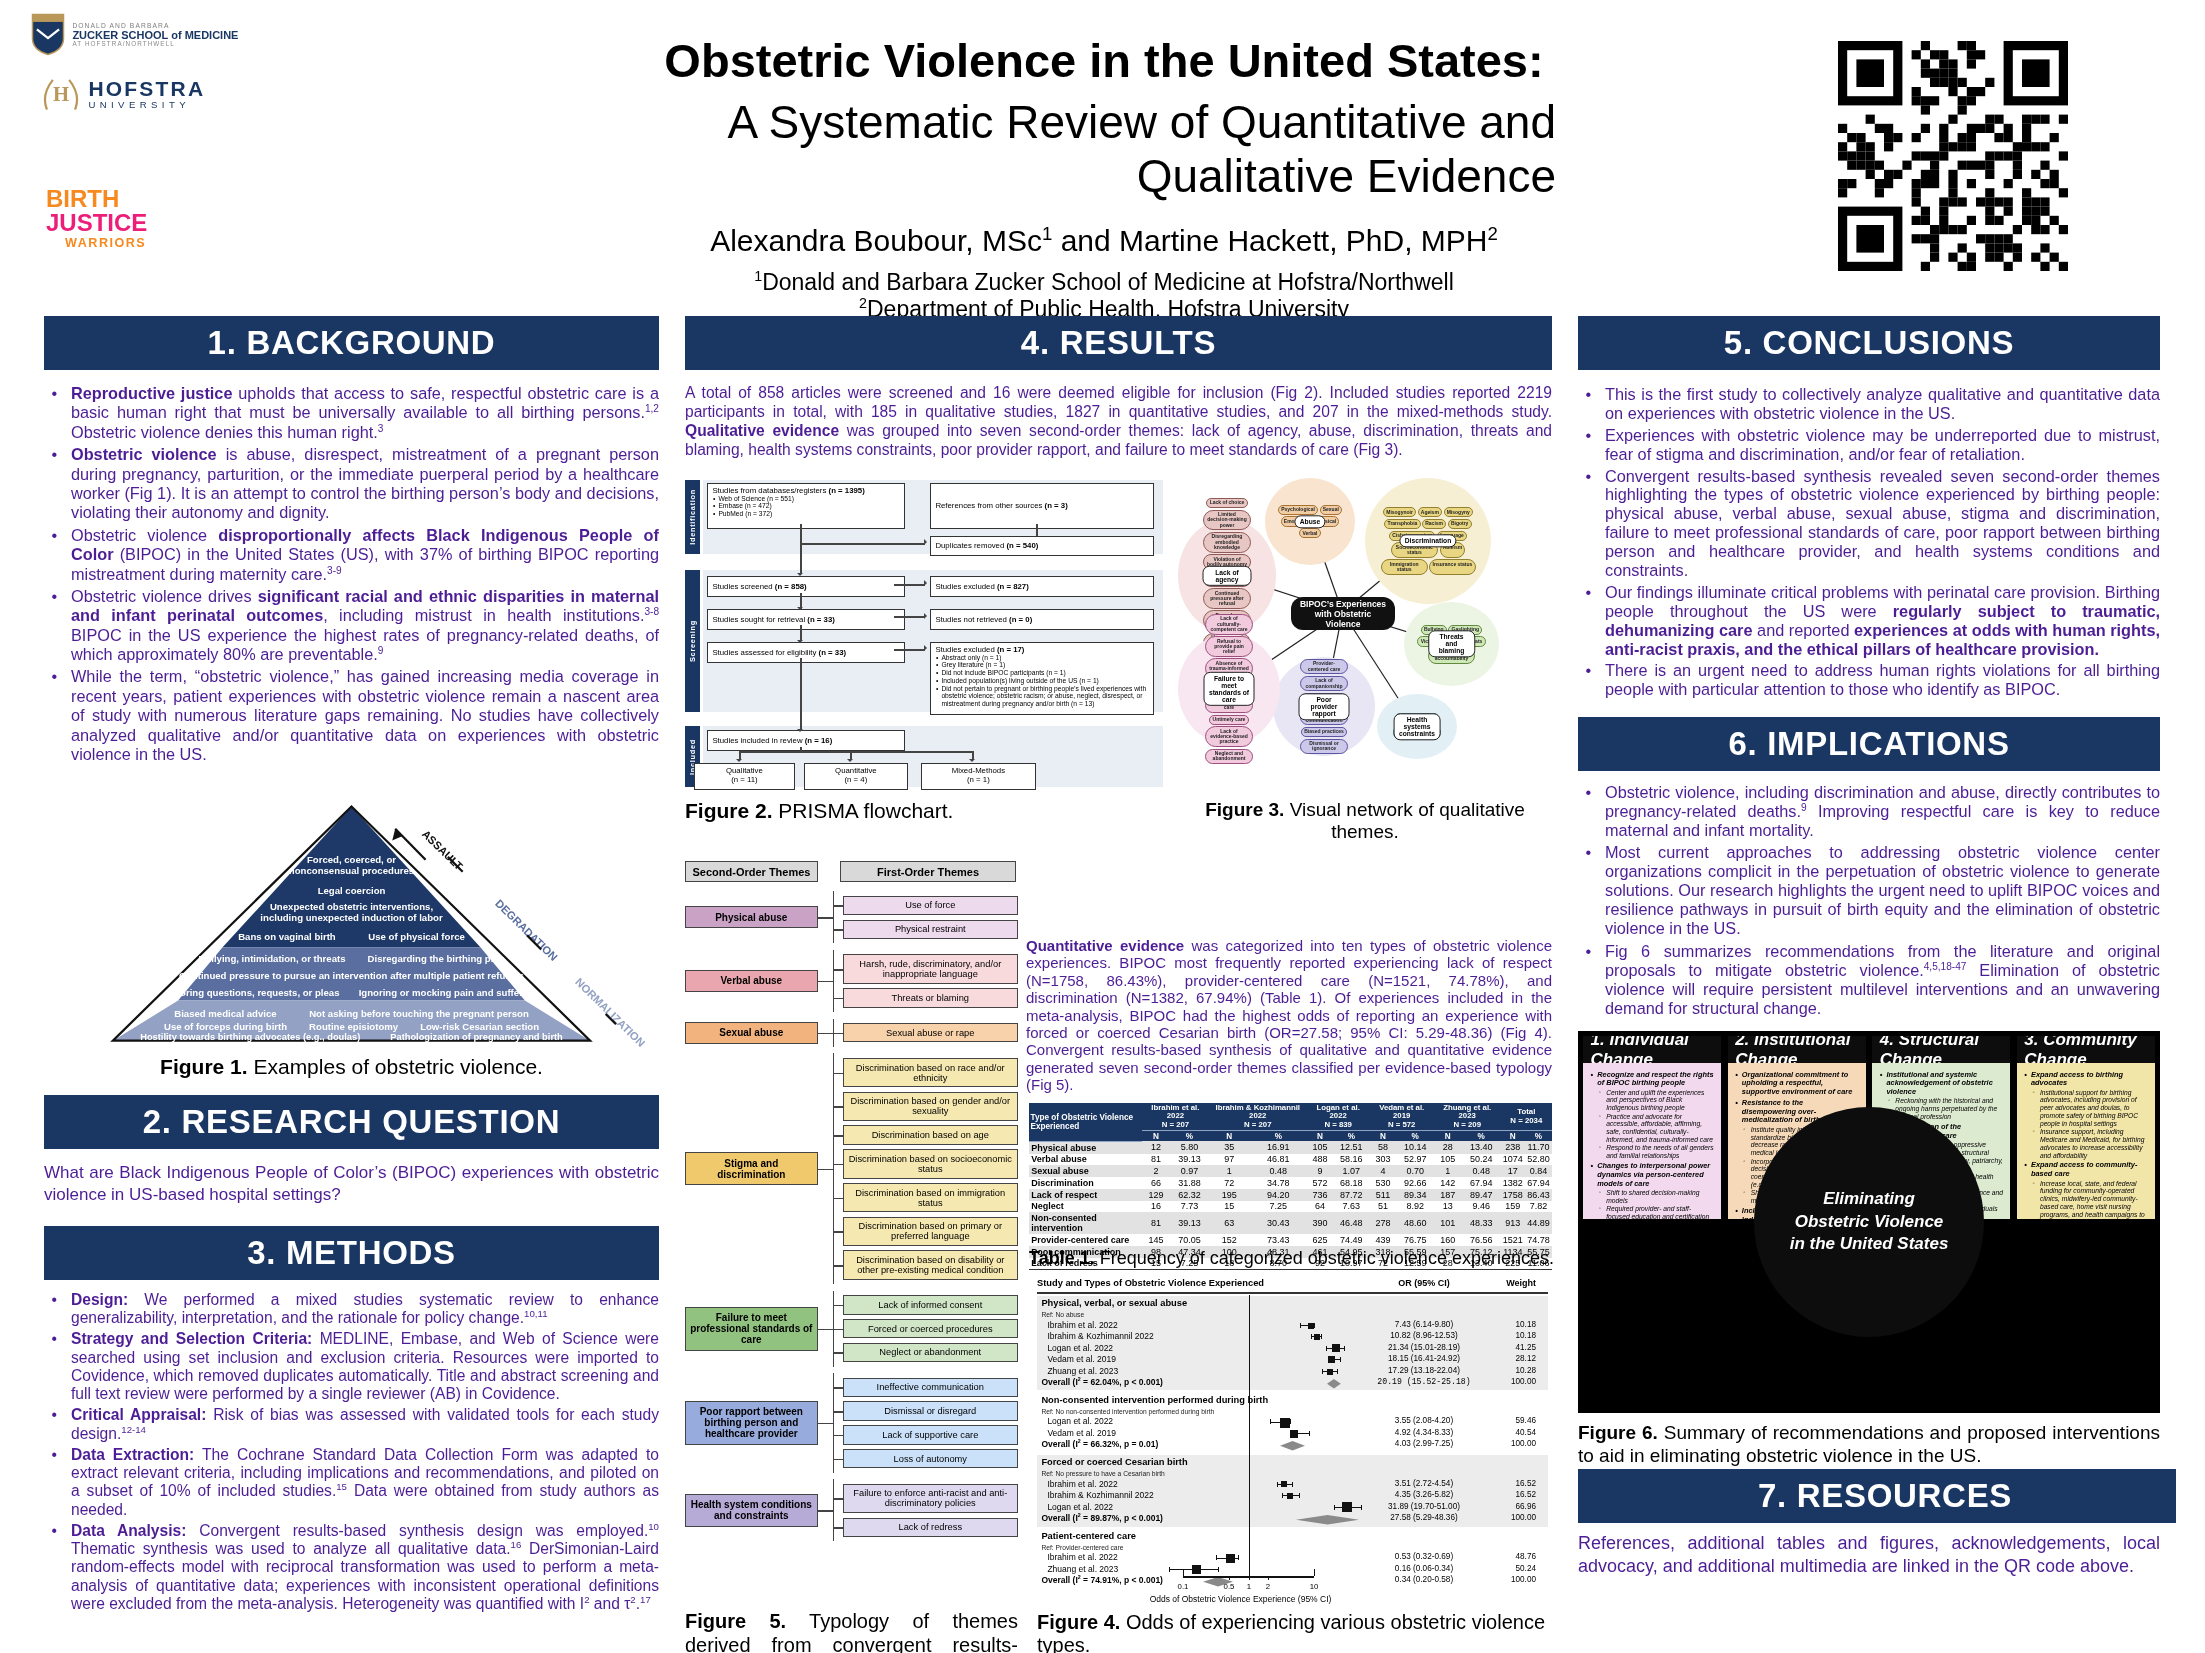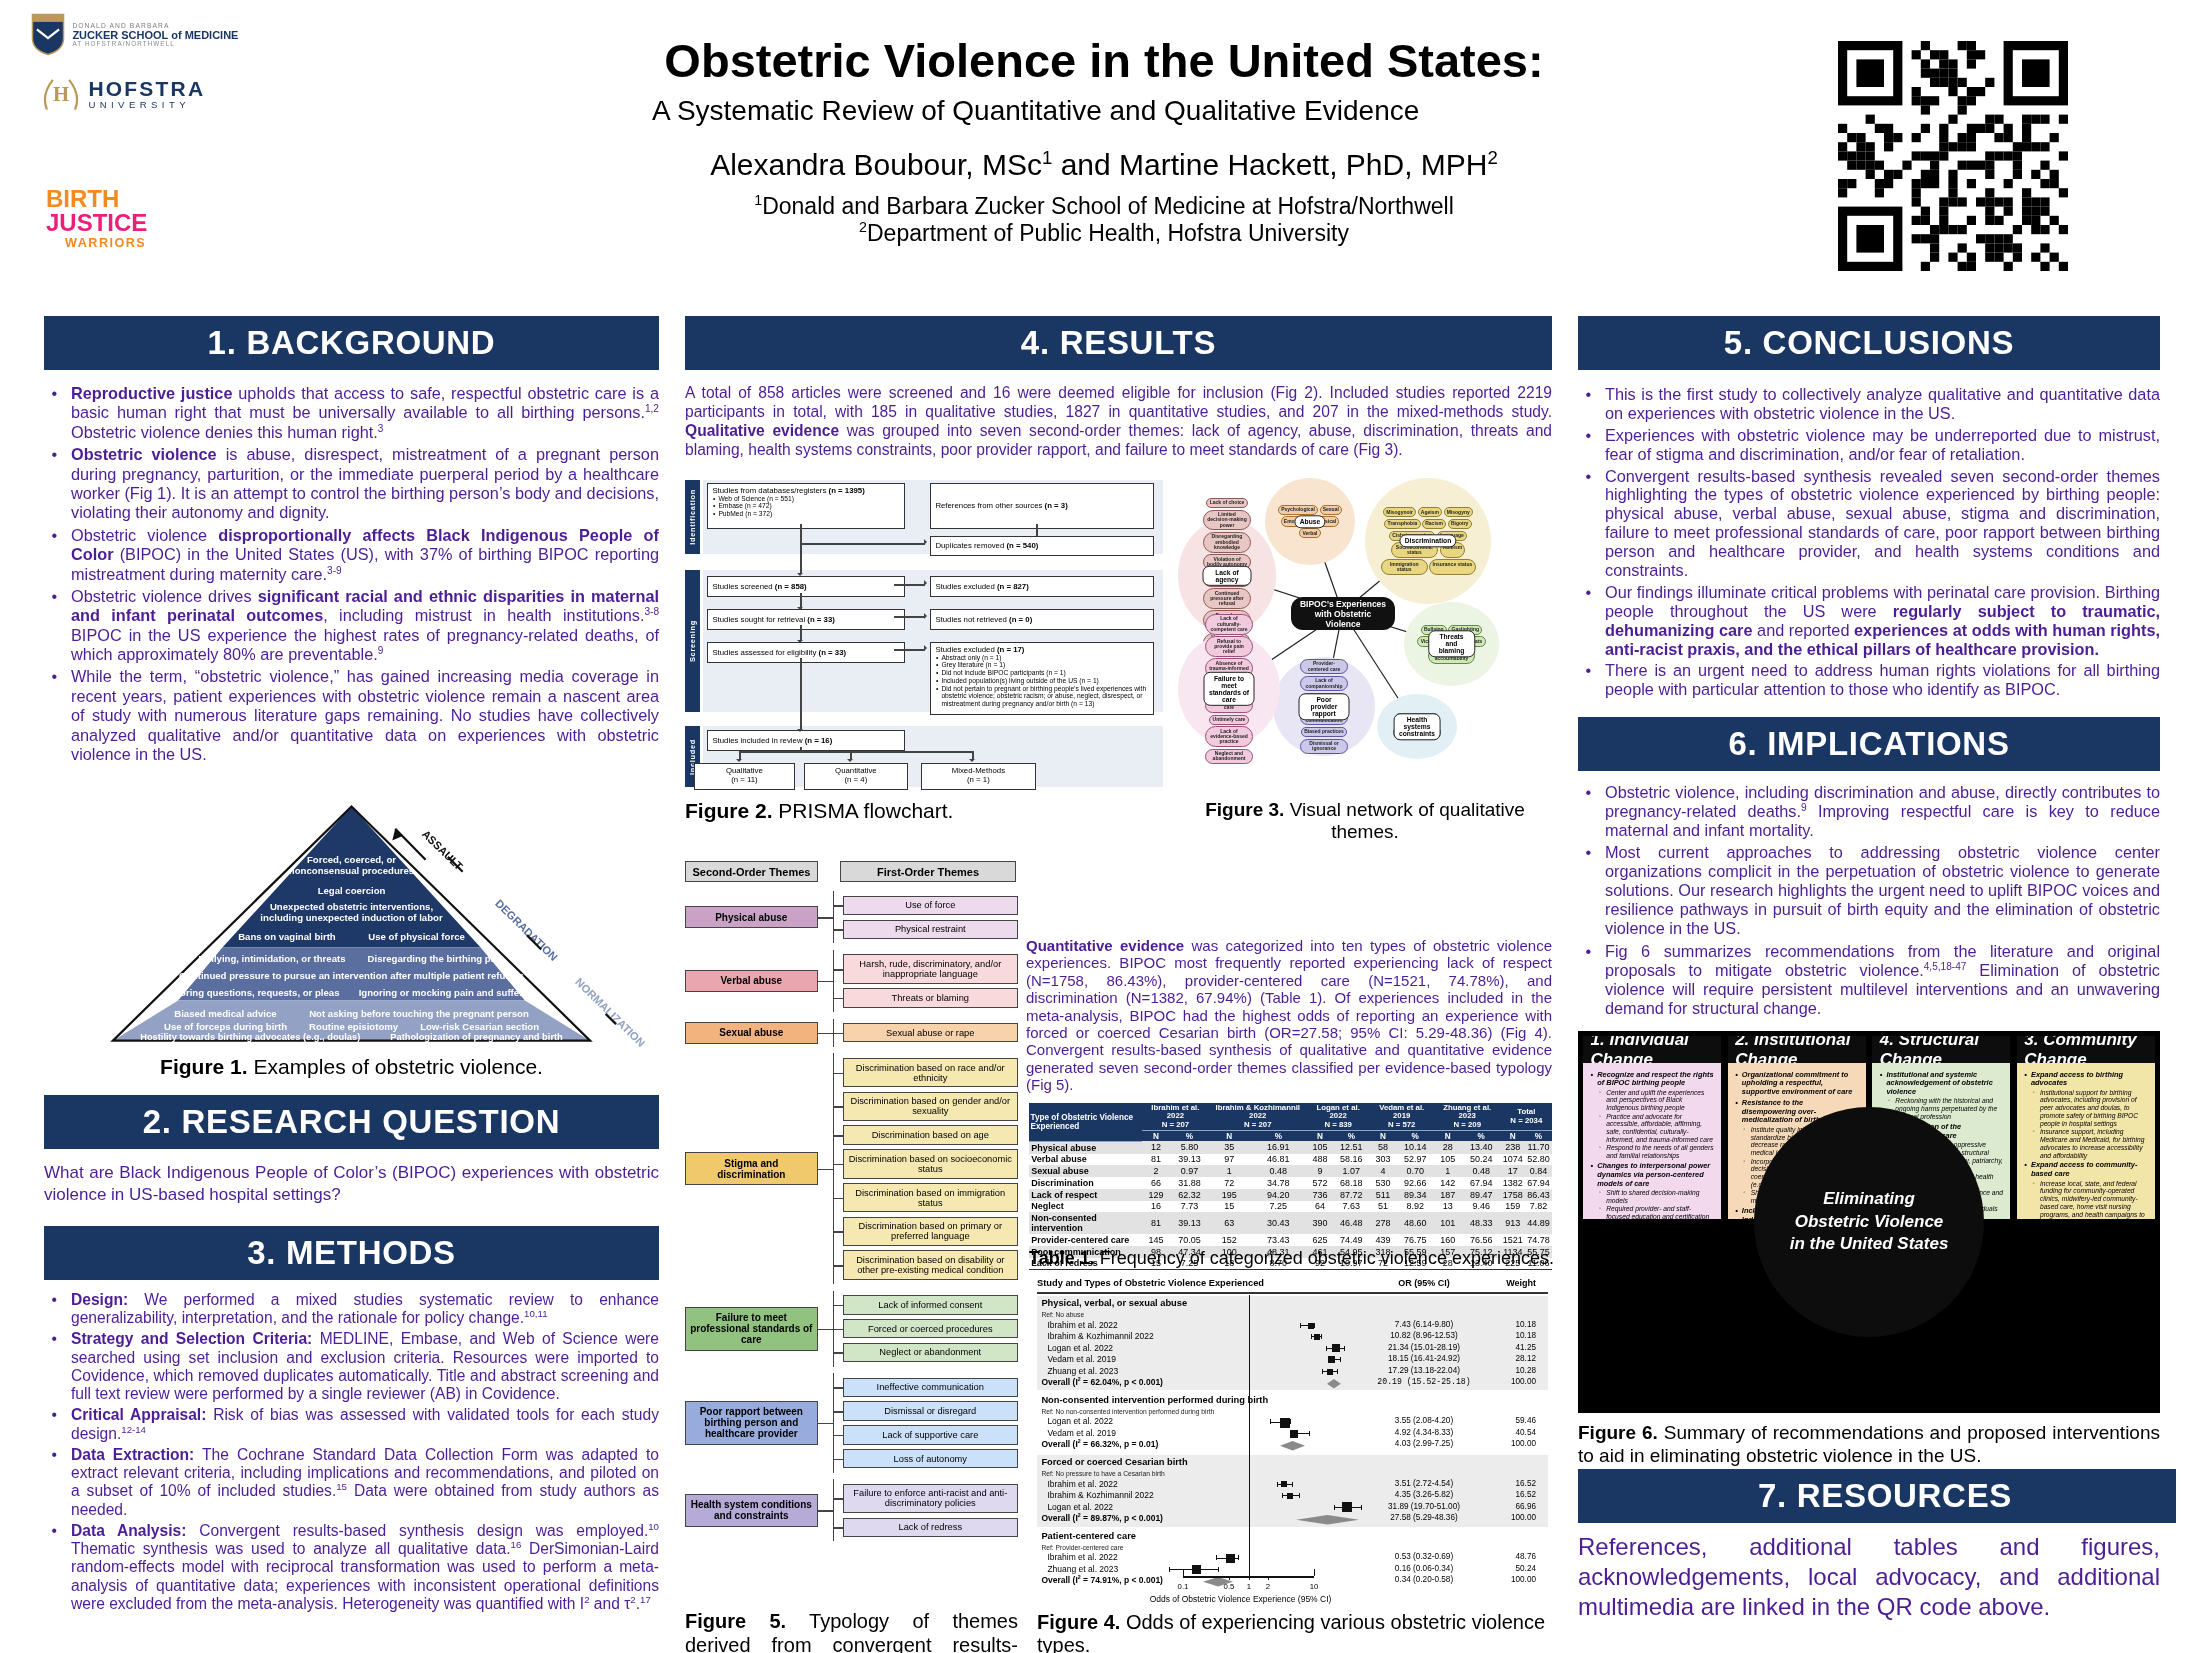--- a/index.html
+++ b/index.html
@@ -16,7 +16,7 @@
   .cap{position:absolute;color:#000;}
   
   .title1{font-size:47px;font-weight:bold;text-align:center;}
-  .title2{font-size:28px;font-weight:500;text-align:left;}
+  .title2{font-size:46px;font-weight:500;text-align:right;}
   .authors{font-size:30px;text-align:center;}
   .affil{font-size:23px;text-align:center;}
   .zk-text div{line-height:1.1;}

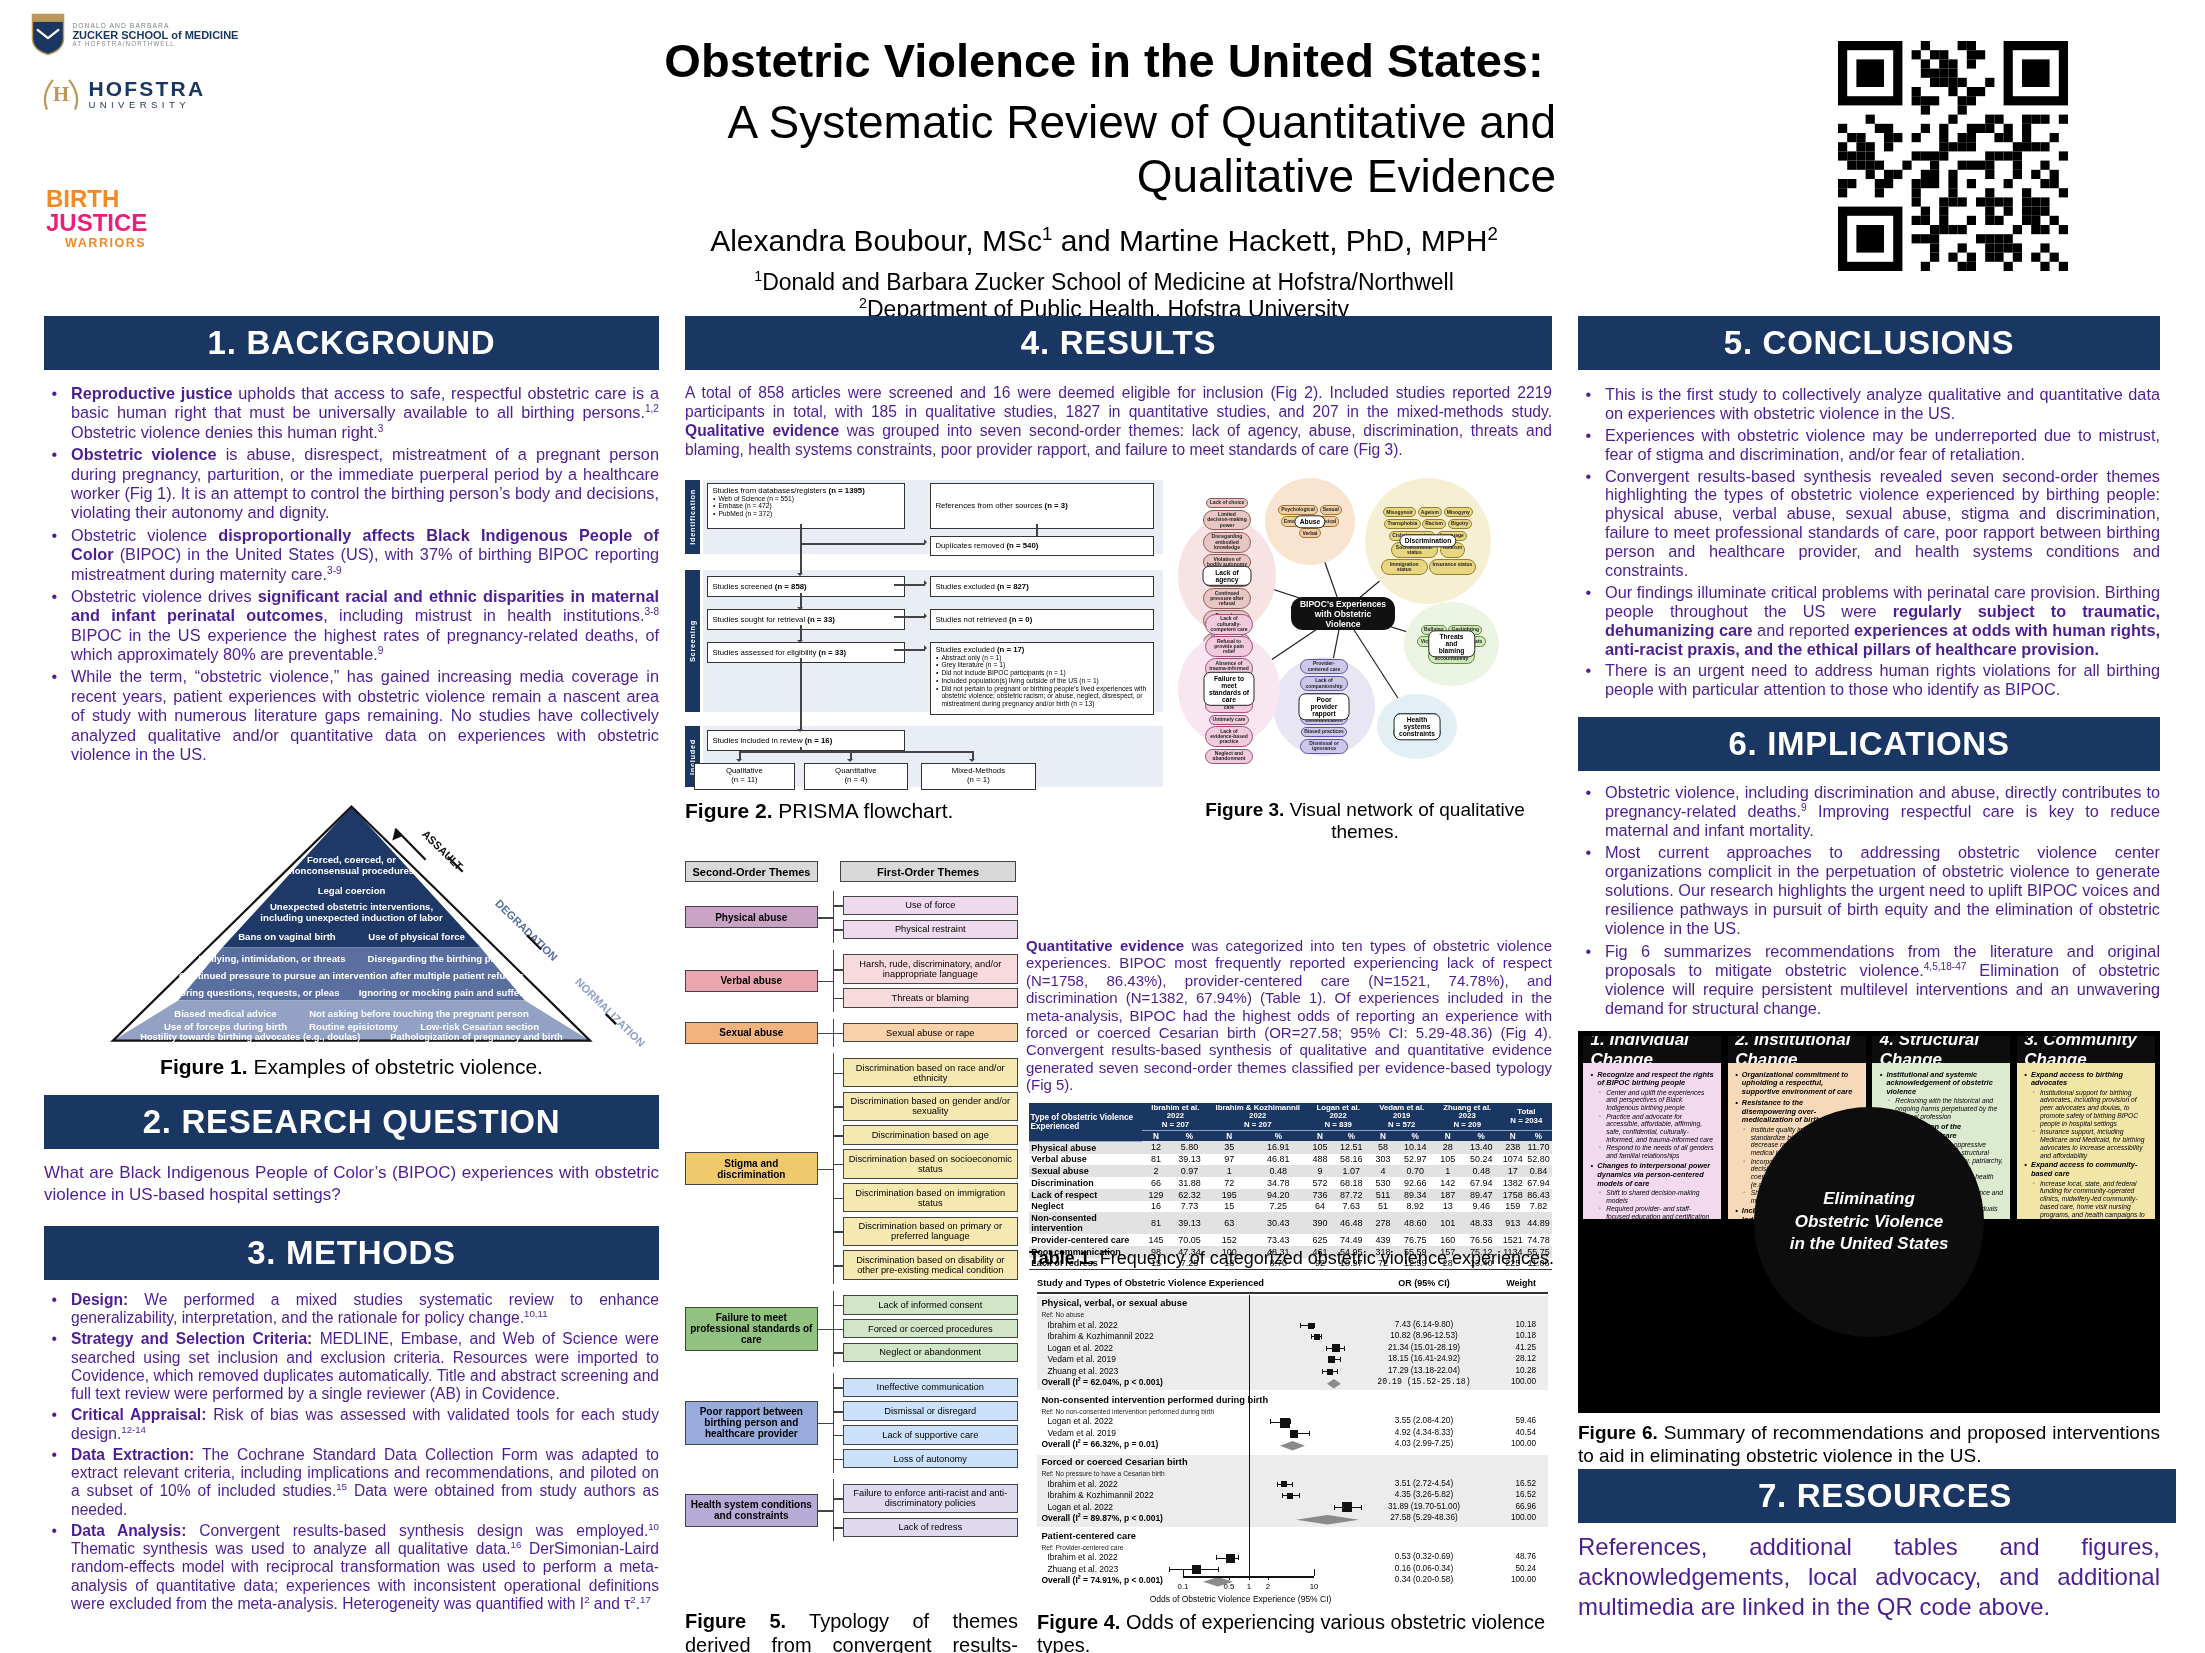--- a/index.html
+++ b/index.html
@@ -1102,7 +1102,7 @@
   <div class="bar" style="left:1578px;top:1469px;width:582px;padding-left:16px;">
     <span>7. RESOURCES</span>
   </div>
-  <div class="txt" style="left:1578px;top:1532px;width:582px;font-size:24px;line-height:1.25;">References, additional tables and figures, acknowledgements, local advocacy, and additional multimedia are linked in the QR code above.</div>
+  <div class="txt" style="left:1578px;top:1532px;width:582px;font-size:18px;line-height:1.25;">References, additional tables and figures, acknowledgements, local advocacy, and additional multimedia are linked in the QR code above.</div>
 
 </div>
 

